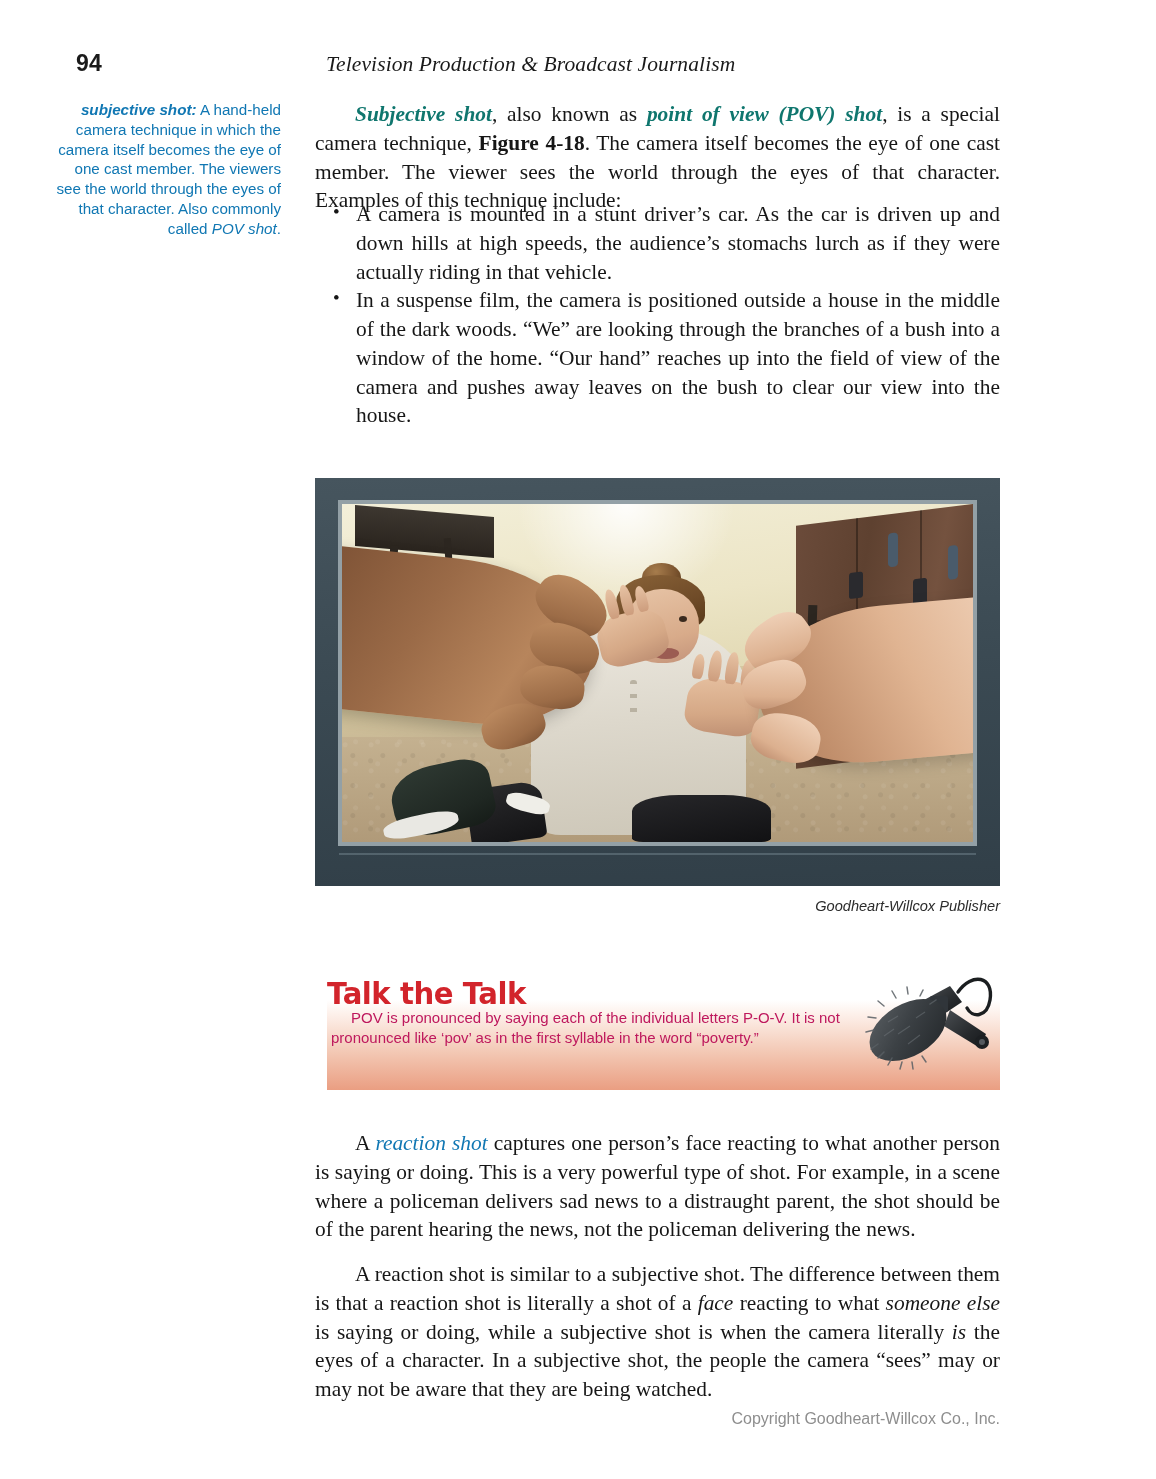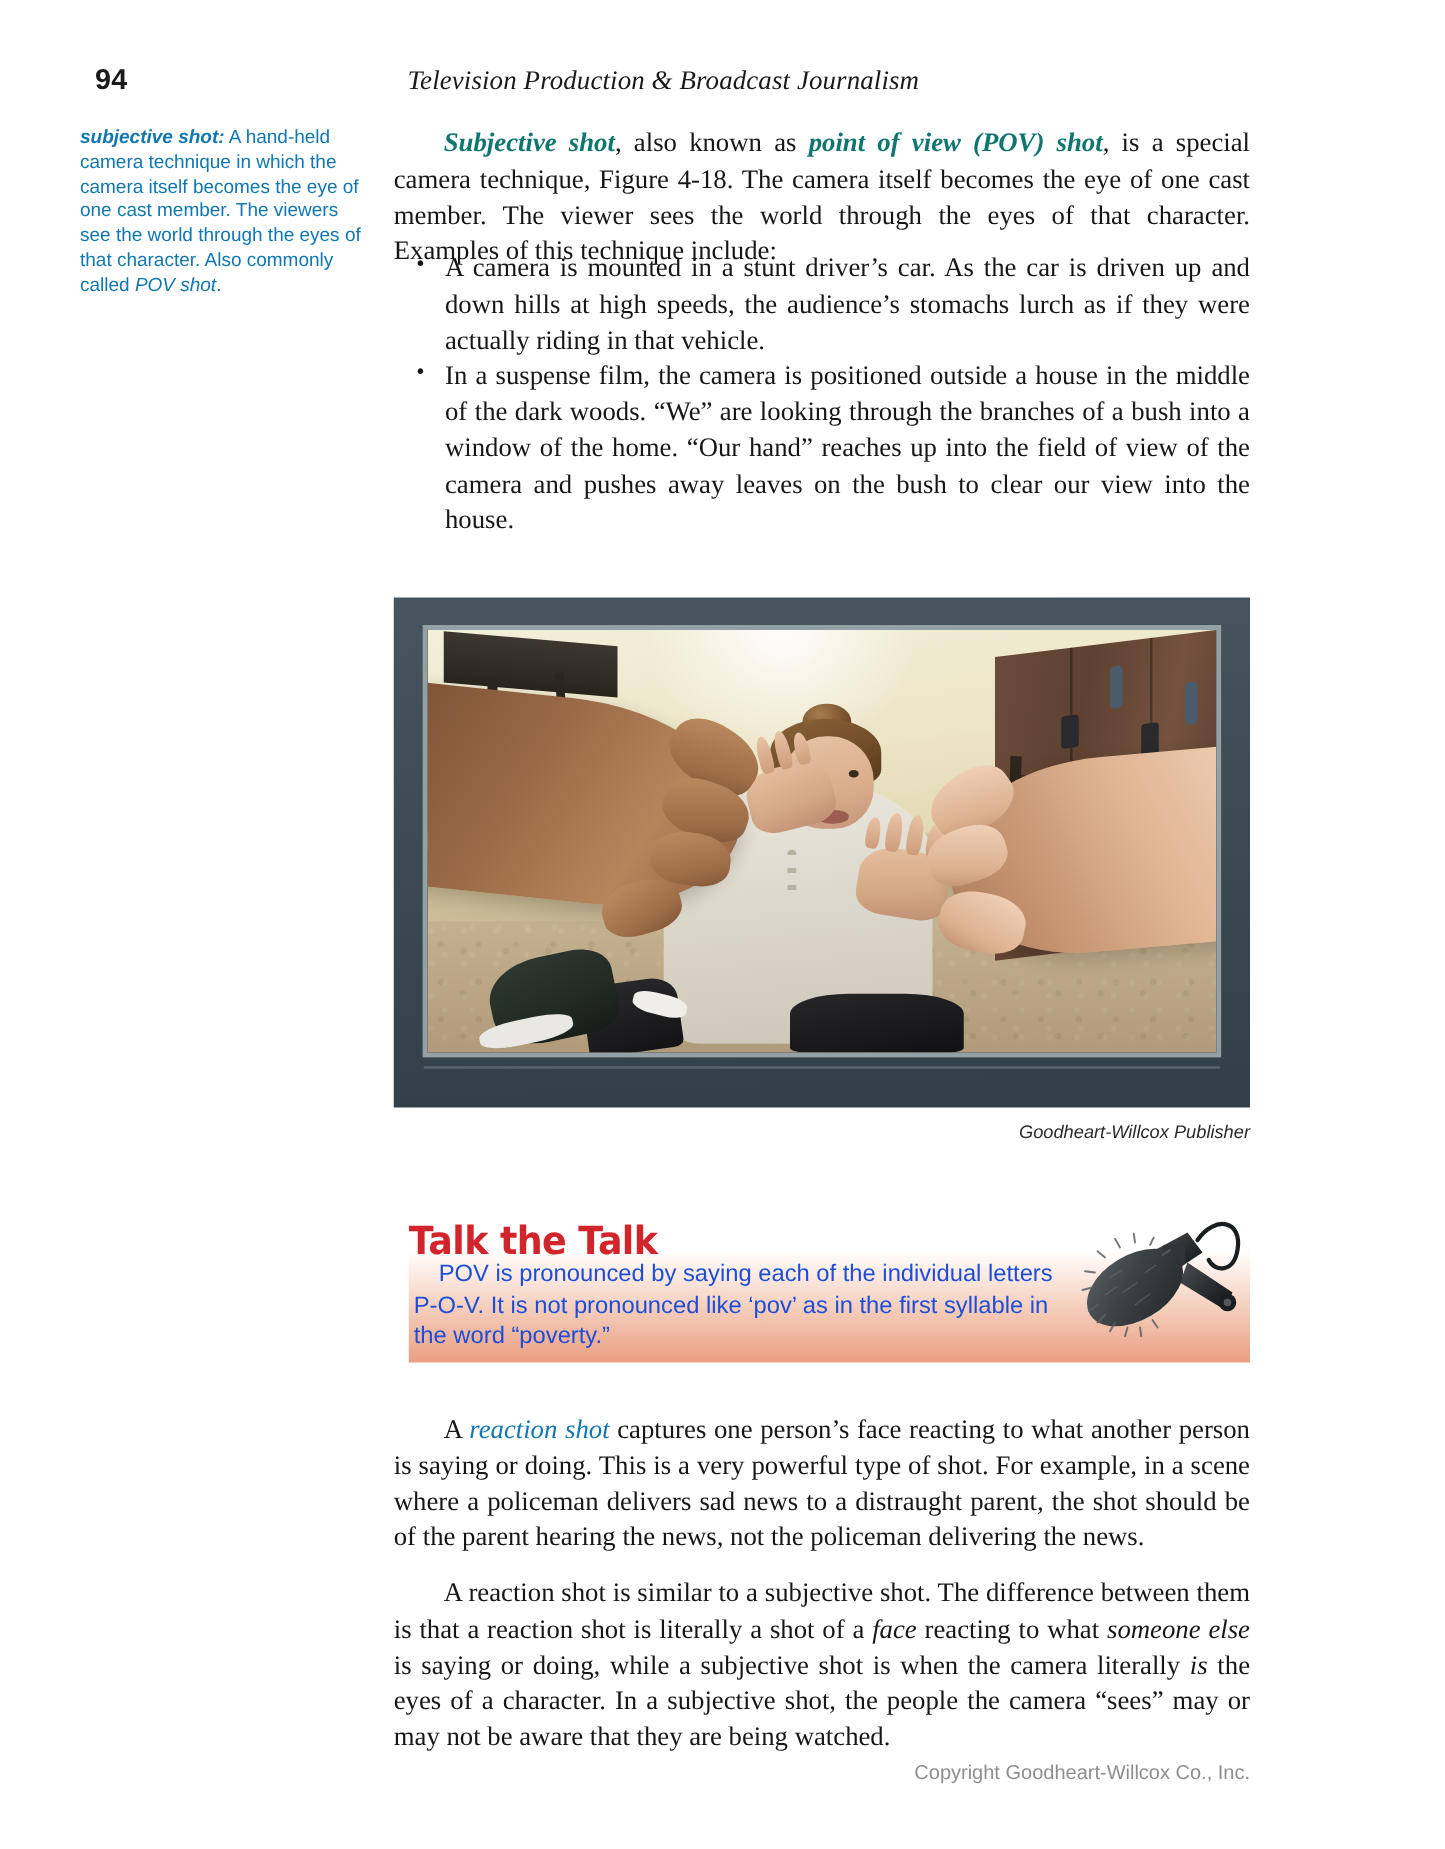--- a/index.html
+++ b/index.html
@@ -57,8 +57,9 @@
   
   .margin-col {
     position: absolute;
-    left: 64px;
+    left: 48px;
     width: 233px;
+    text-align: right;
   }
   .keyterm {
     font-family: "Liberation Sans", "DejaVu Sans", sans-serif;

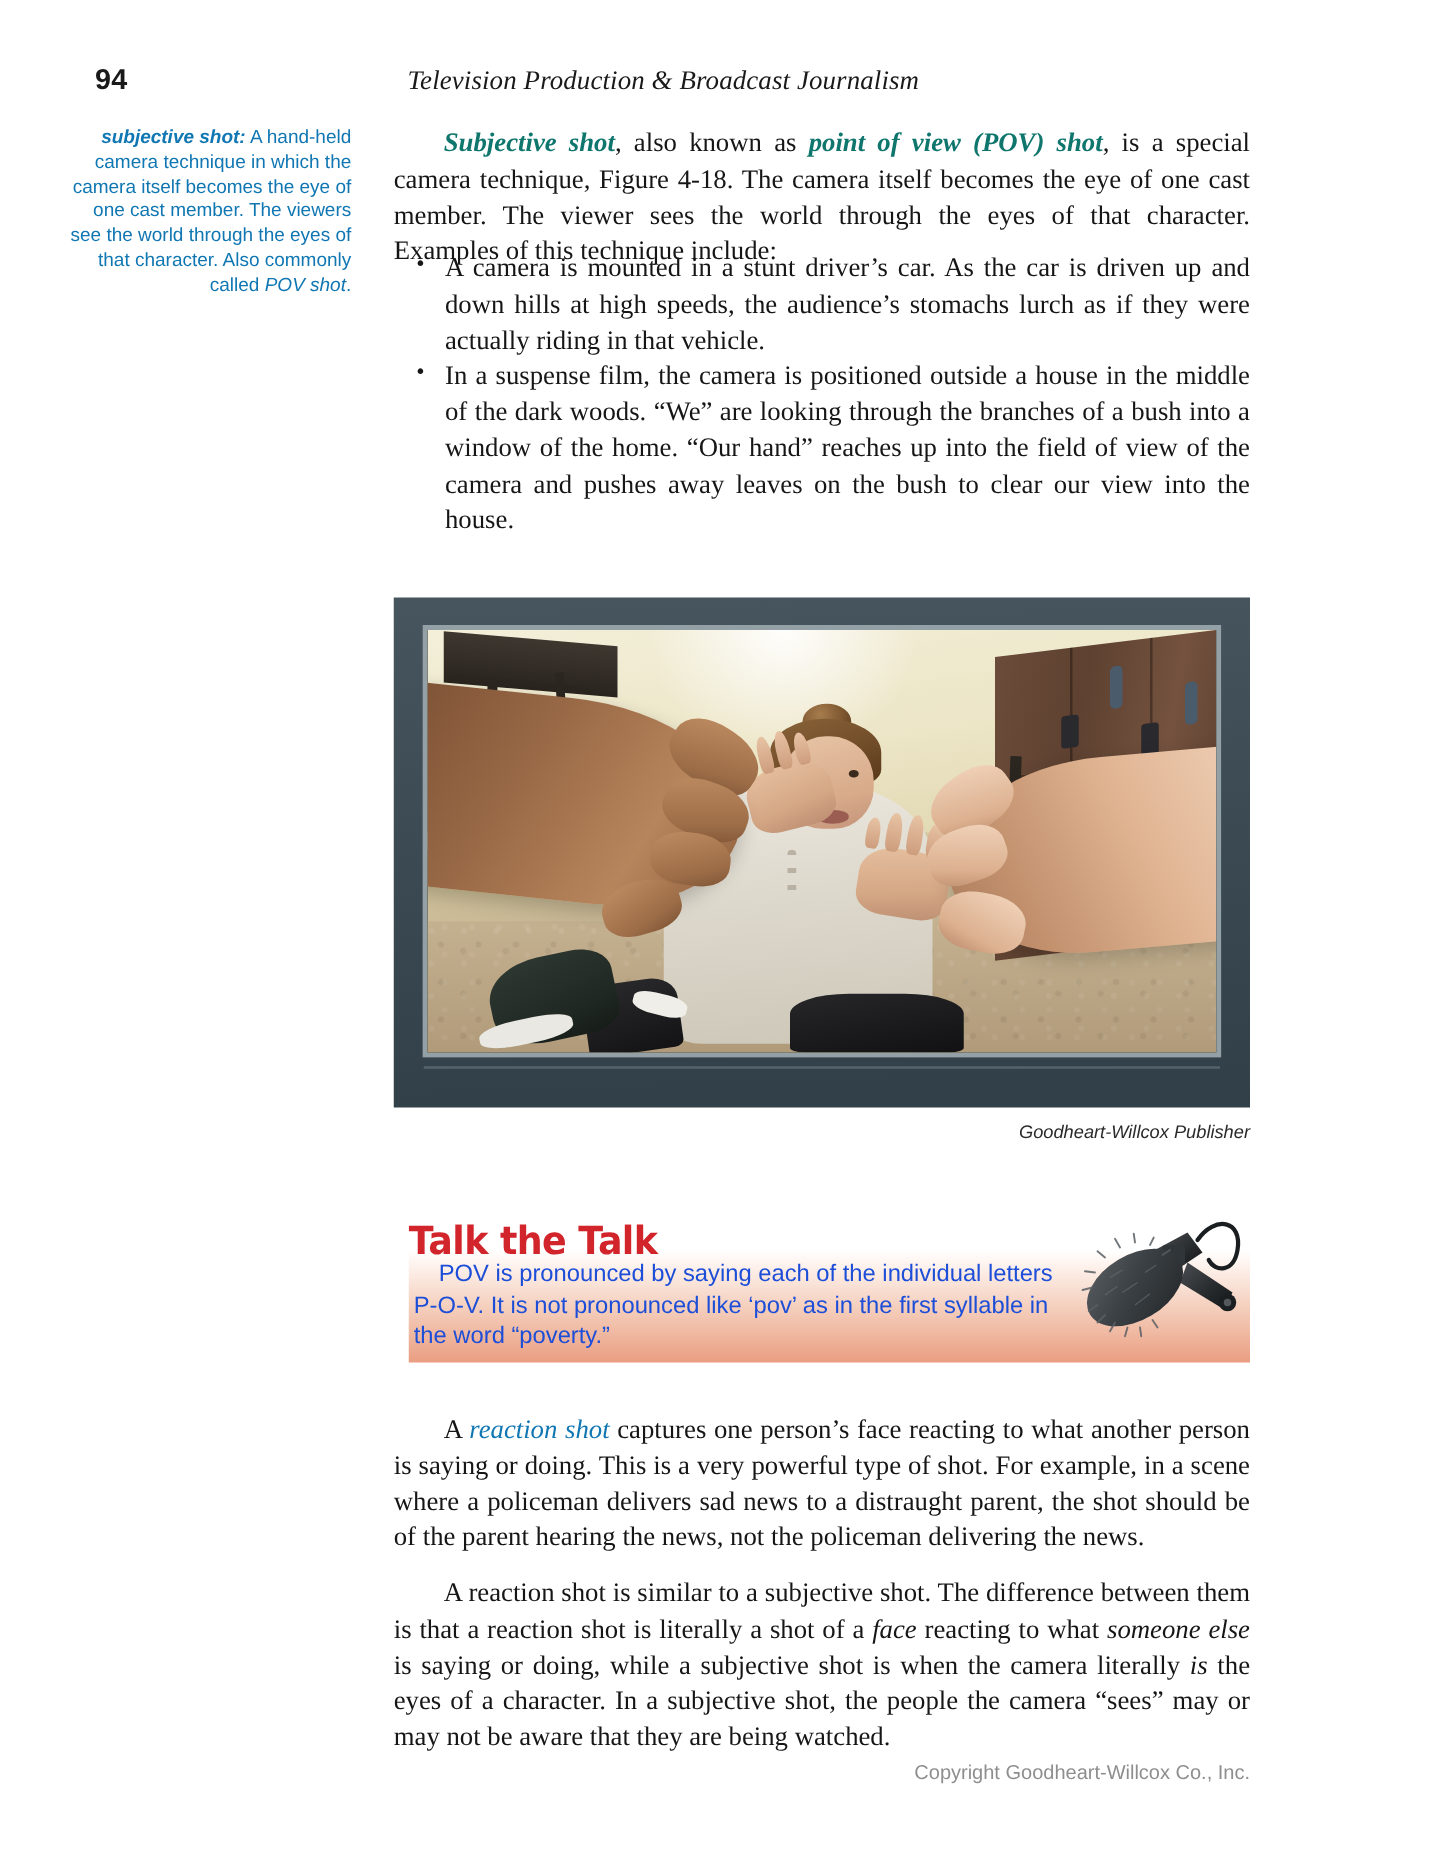--- a/index.html
+++ b/index.html
@@ -127,7 +127,7 @@
     color: #1077b3;
     font-style: italic;
   }
-  .bold { font-weight: normal; }
+  .bold { font-weight: bold; }
   .ital { font-style: italic; }
 
   #intro-paragraph { top: 100px; }

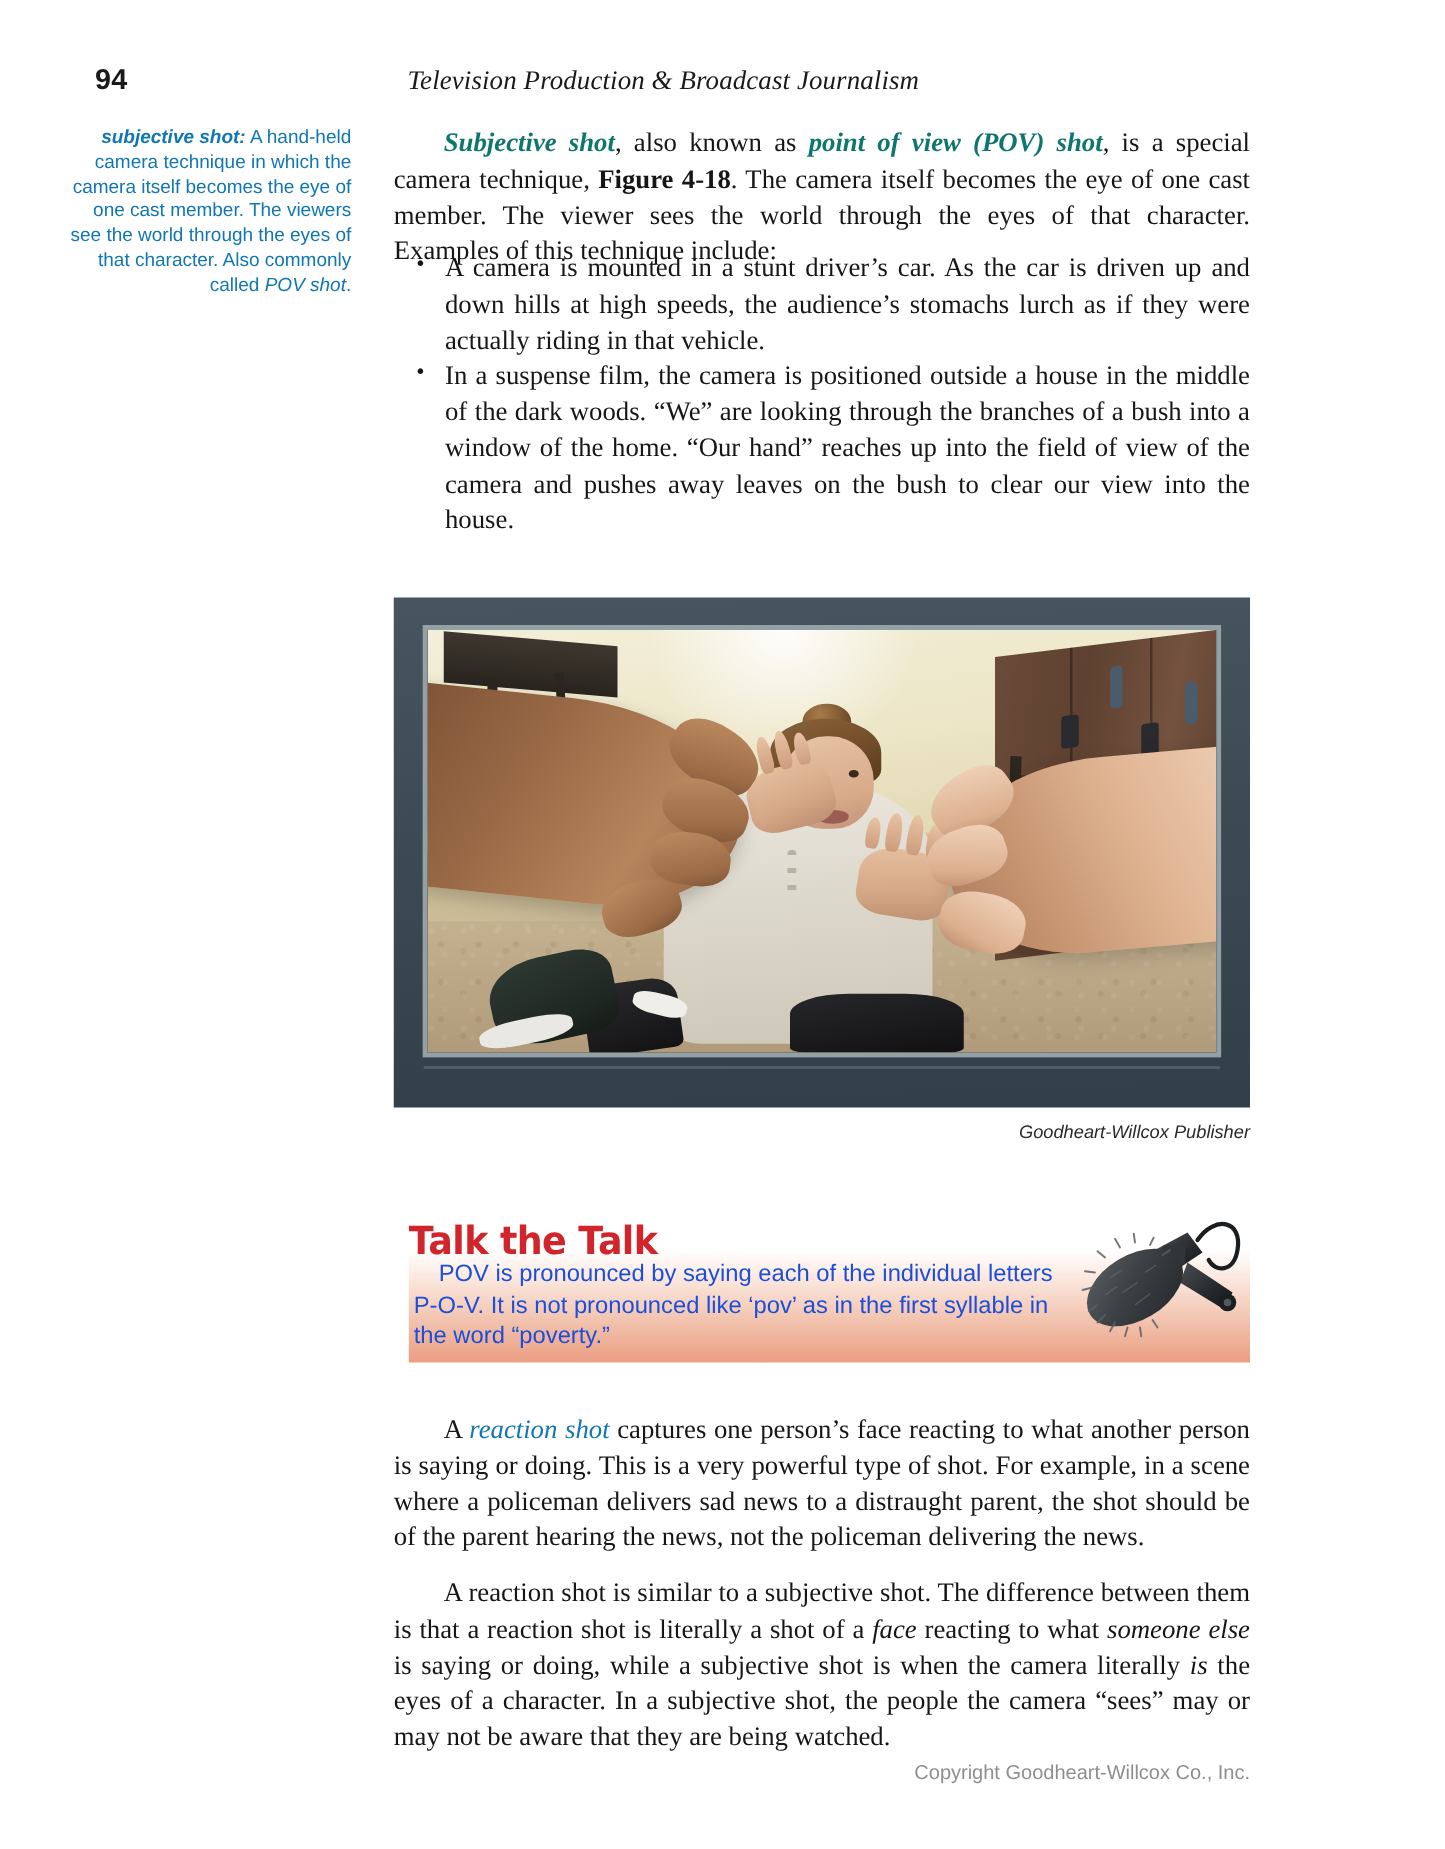--- a/index.html
+++ b/index.html
@@ -453,9 +453,9 @@
     top: 30px;
     width: 530px;
     font-family: "Liberation Sans", "DejaVu Sans", sans-serif;
-    font-size: 19px;
+    font-size: 15px;
     line-height: 1.30;
-    color: #1d4ed8;
+    color: #be185d;
     z-index: 2;
     text-indent: 20px;
   }

